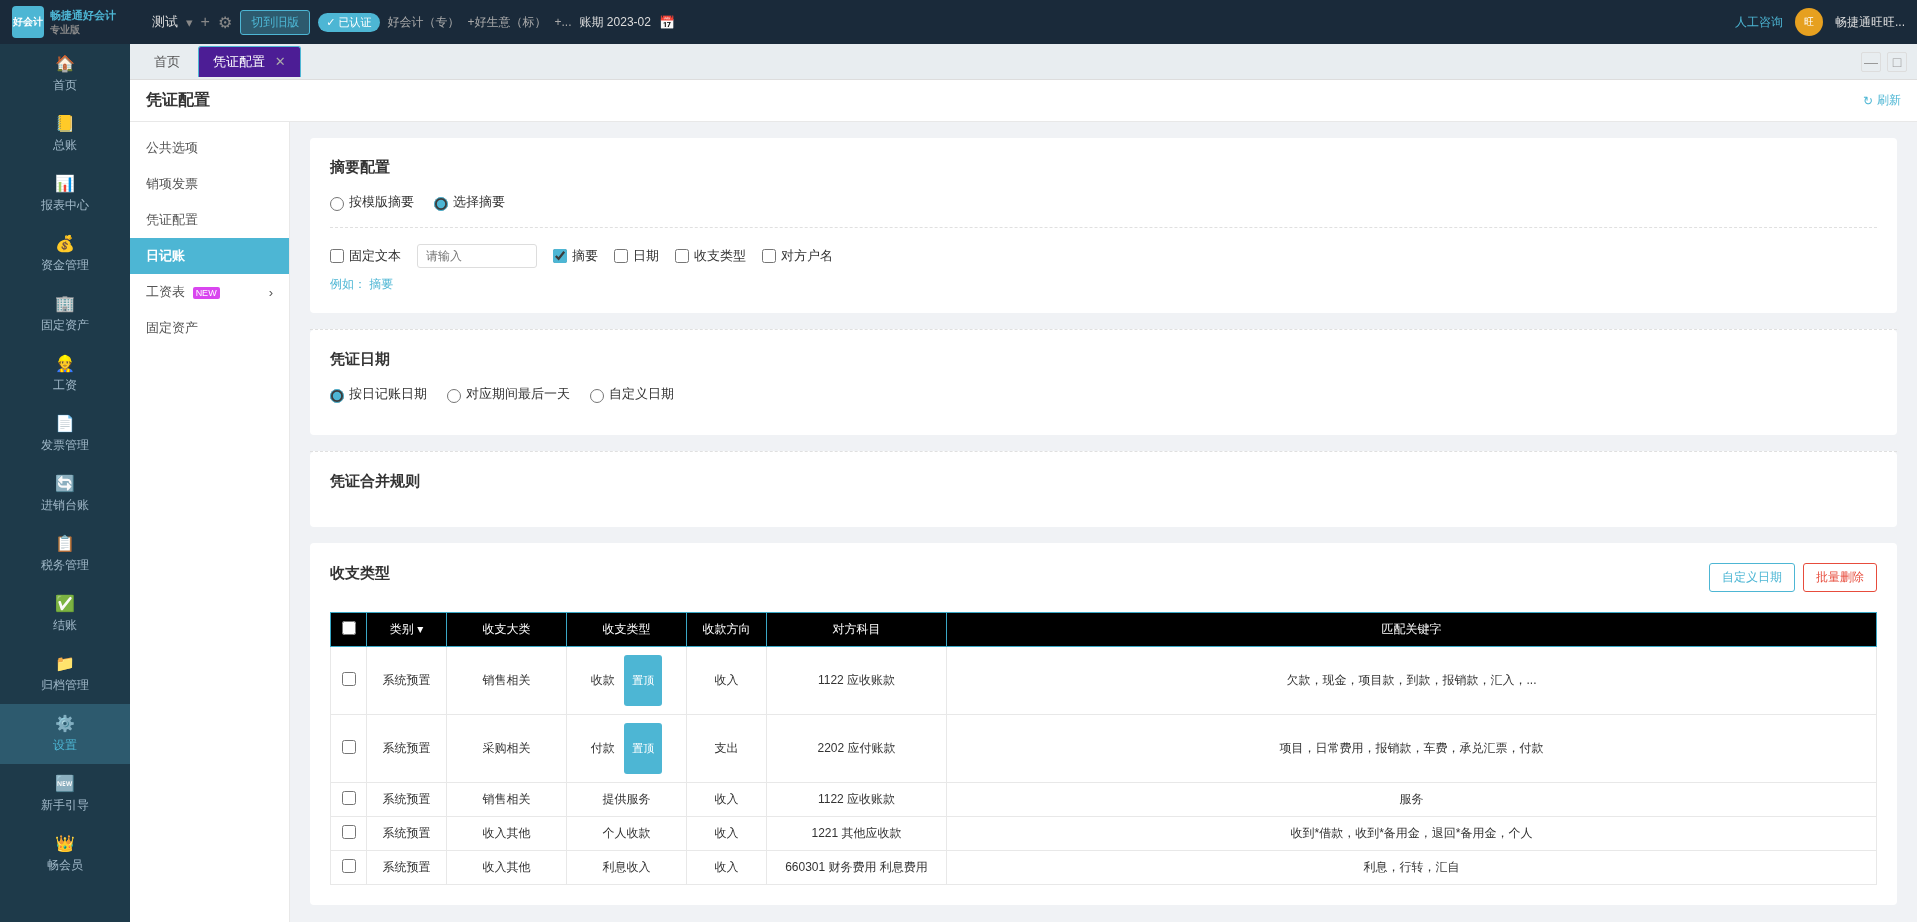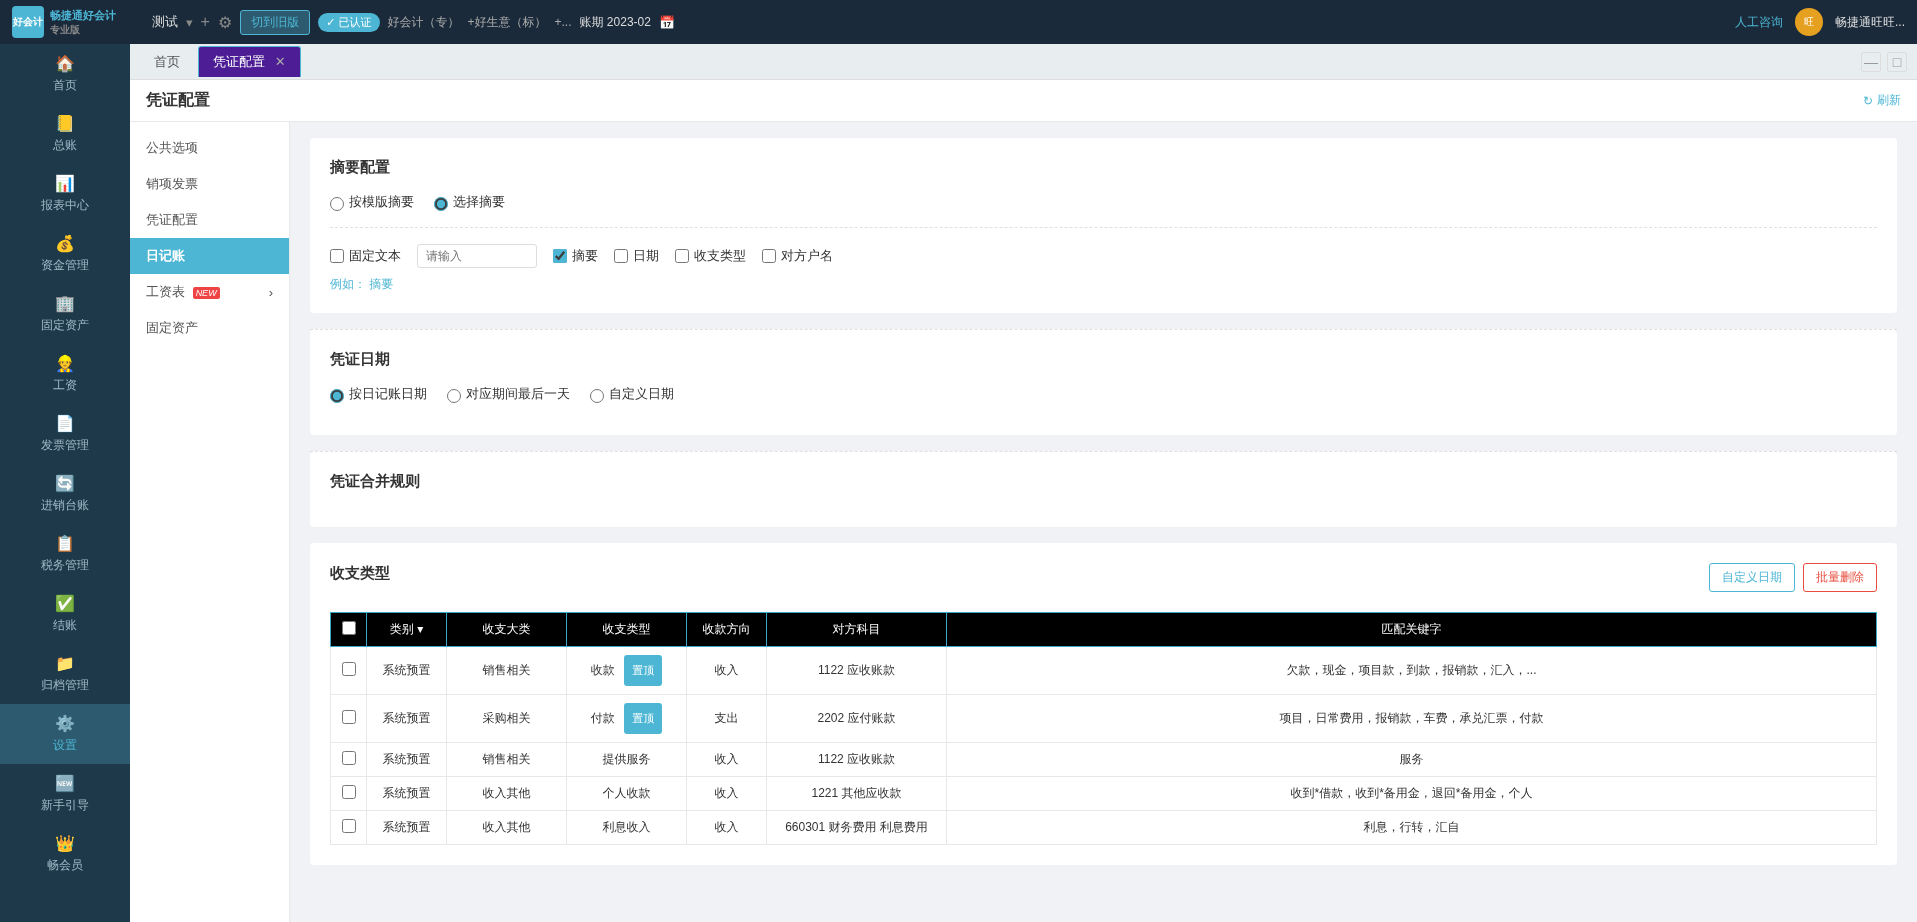--- a/index.html
+++ b/index.html
@@ -54,7 +54,7 @@
     .left-menu { width: 160px; background: white; padding: 8px 0; border-right: 1px solid #e8e8e8; }
     .left-menu-item { padding: 9px 16px; cursor: pointer; color: #555; font-size: 13px; display: flex; align-items: center; justify-content: space-between; }
     .left-menu-item.active { background: #4db6d4; color: white; font-weight: bold; }
-    .menu-badge { background: #ef4444; color: white; font-size: 9px; border-radius: 2px; padding: 1px 3px; margin-left: 4px; font-style: italic; }
+    .menu-badge { background: #d946ef; color: white; font-size: 9px; border-radius: 2px; padding: 1px 3px; margin-left: 4px; }
 
     
     .right-content { flex: 1; padding: 16px 20px; overflow-y: auto; }

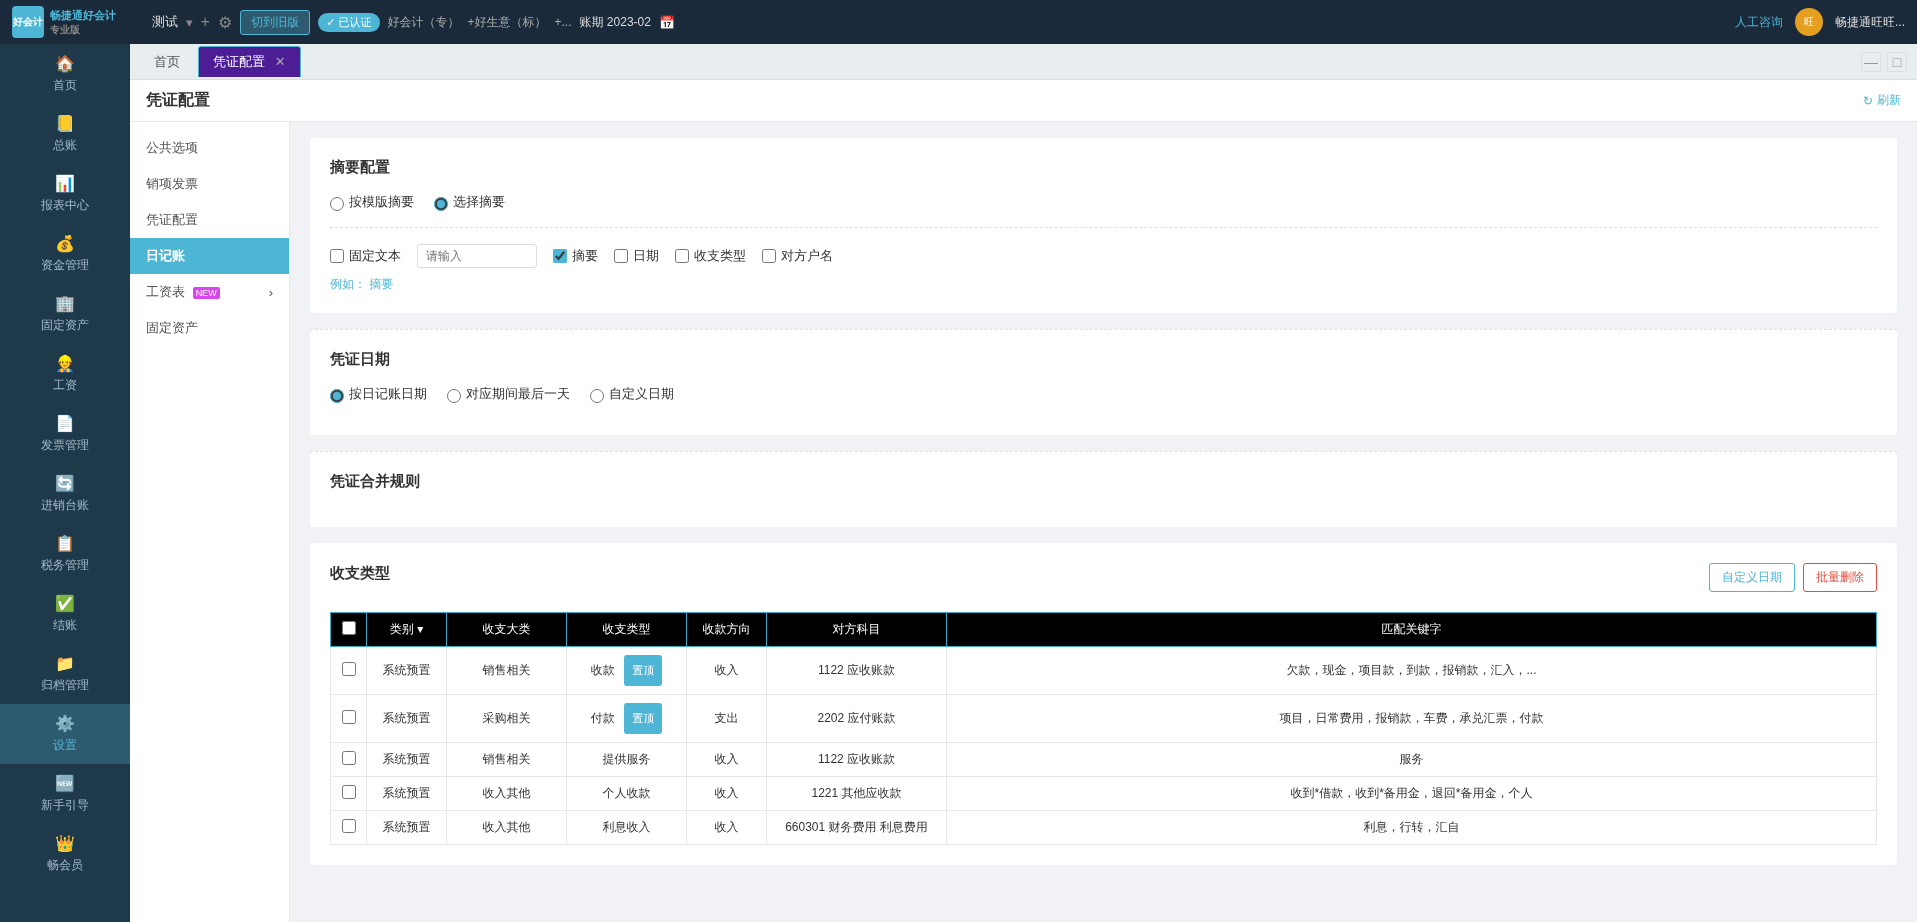--- a/index.html
+++ b/index.html
@@ -85,7 +85,7 @@
     .data-table td { padding: 8px 10px; text-align: center; border: 1px solid #e8e8e8; background: white; }
     .data-table th:first-child { width: 36px; }
     .table-checkbox { width: 14px; height: 14px; accent-color: #4db6d4; }
-    .tag-btn { background: #4db6d4; color: white; border: none; border-radius: 3px; padding: 8px 8px; font-size: 11px; cursor: pointer; }
+    .tag-btn { background: #4db6d4; color: white; border: none; border-radius: 3px; padding: 18px 8px; font-size: 11px; cursor: pointer; }
     .text-left { text-align: left; }
     .col-category { width: 80px; }
     .col-main { width: 120px; }

